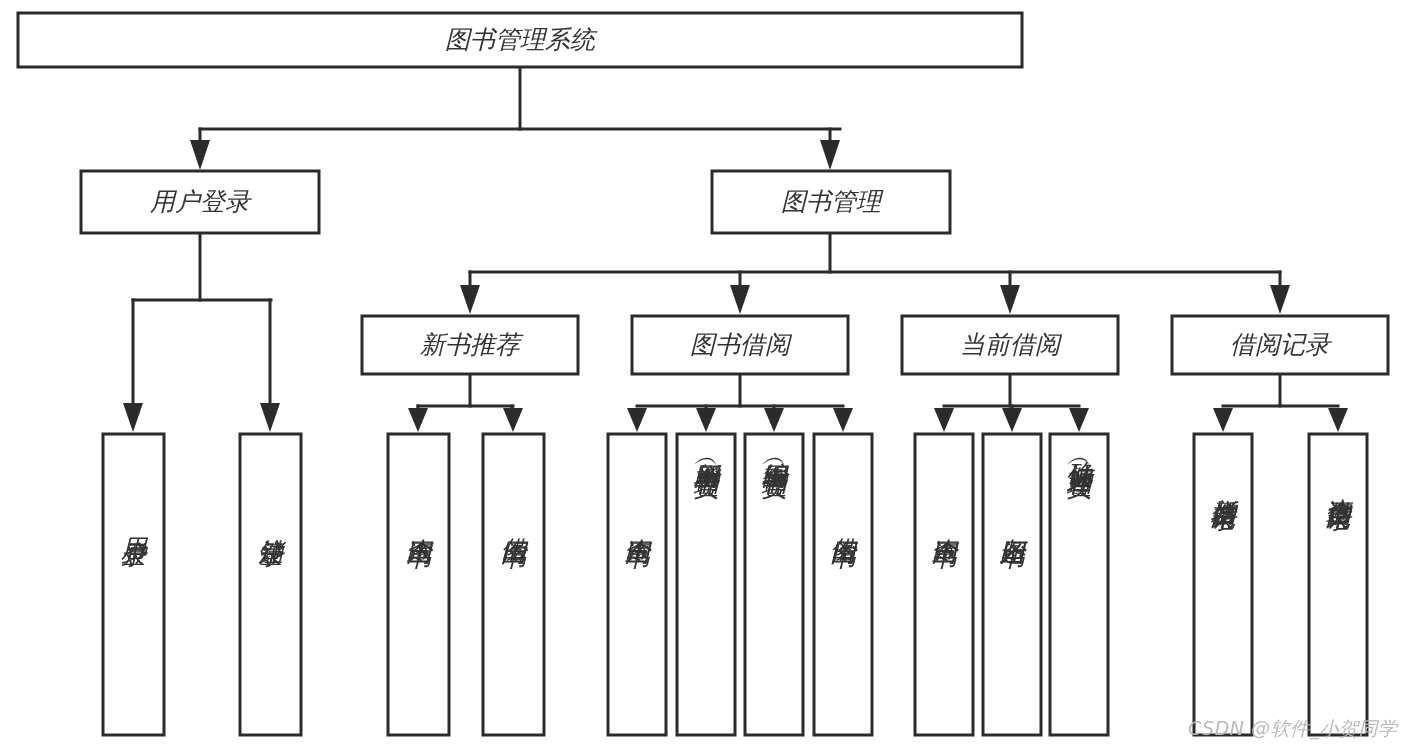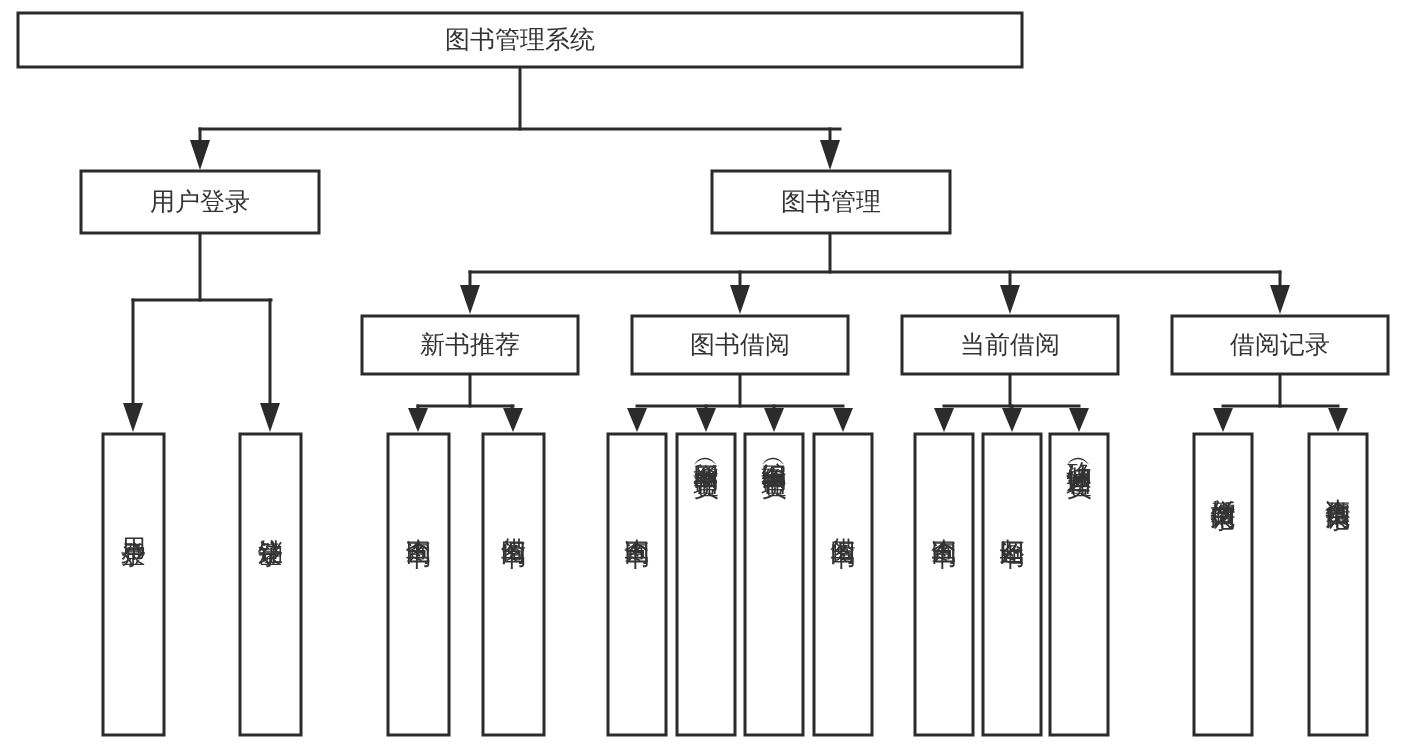--- a/index.html
+++ b/index.html
@@ -20,6 +20,7 @@
     top: 0;
     width: 1285px;
     height: 747px;
+    font-style: italic;
   }
   svg.diagram {
     display: block;

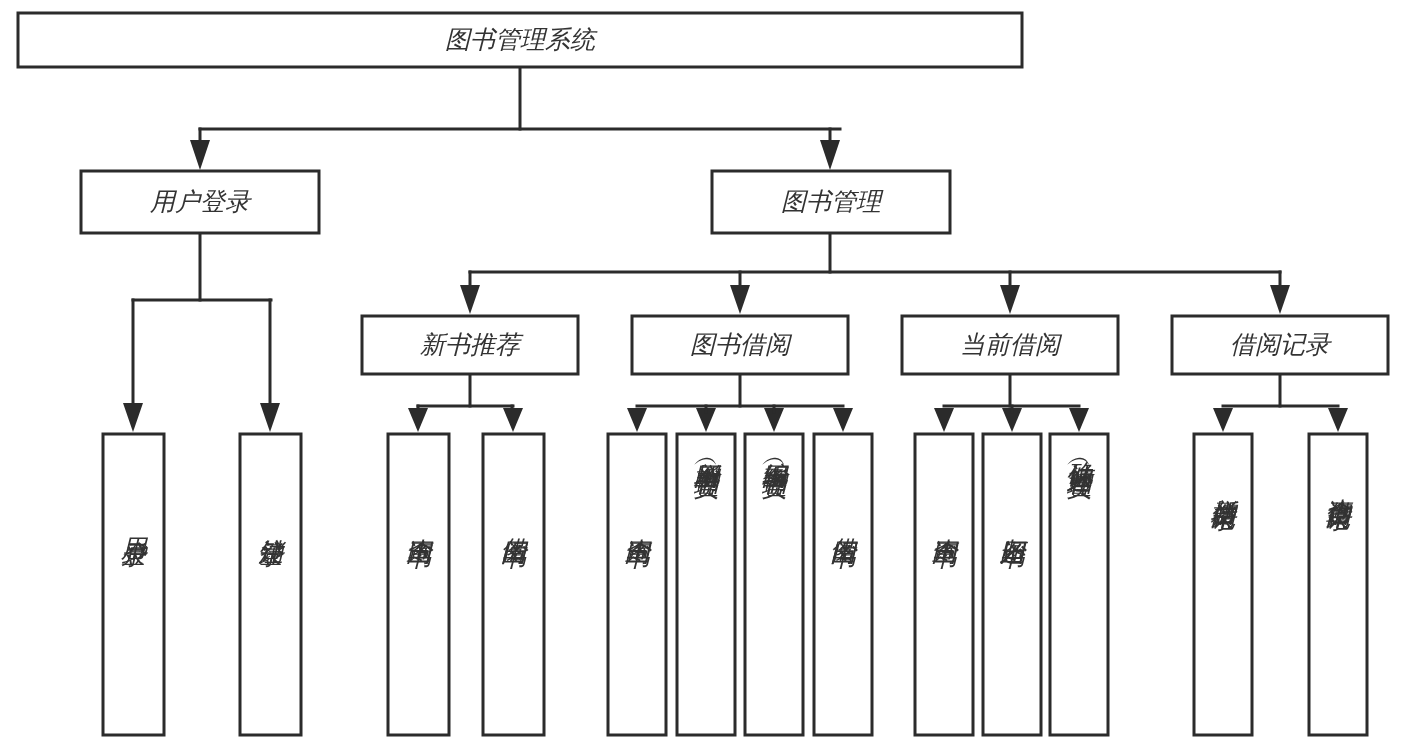--- a/index.html
+++ b/index.html
@@ -228,6 +228,7 @@
     <span class="leaf-label" style="margin-top:44px;">查询借阅记录</span>
   </div>
 
+  <div class="watermark">CSDN @软件_小贺同学</div>
 </div>
 
 </body></html>

